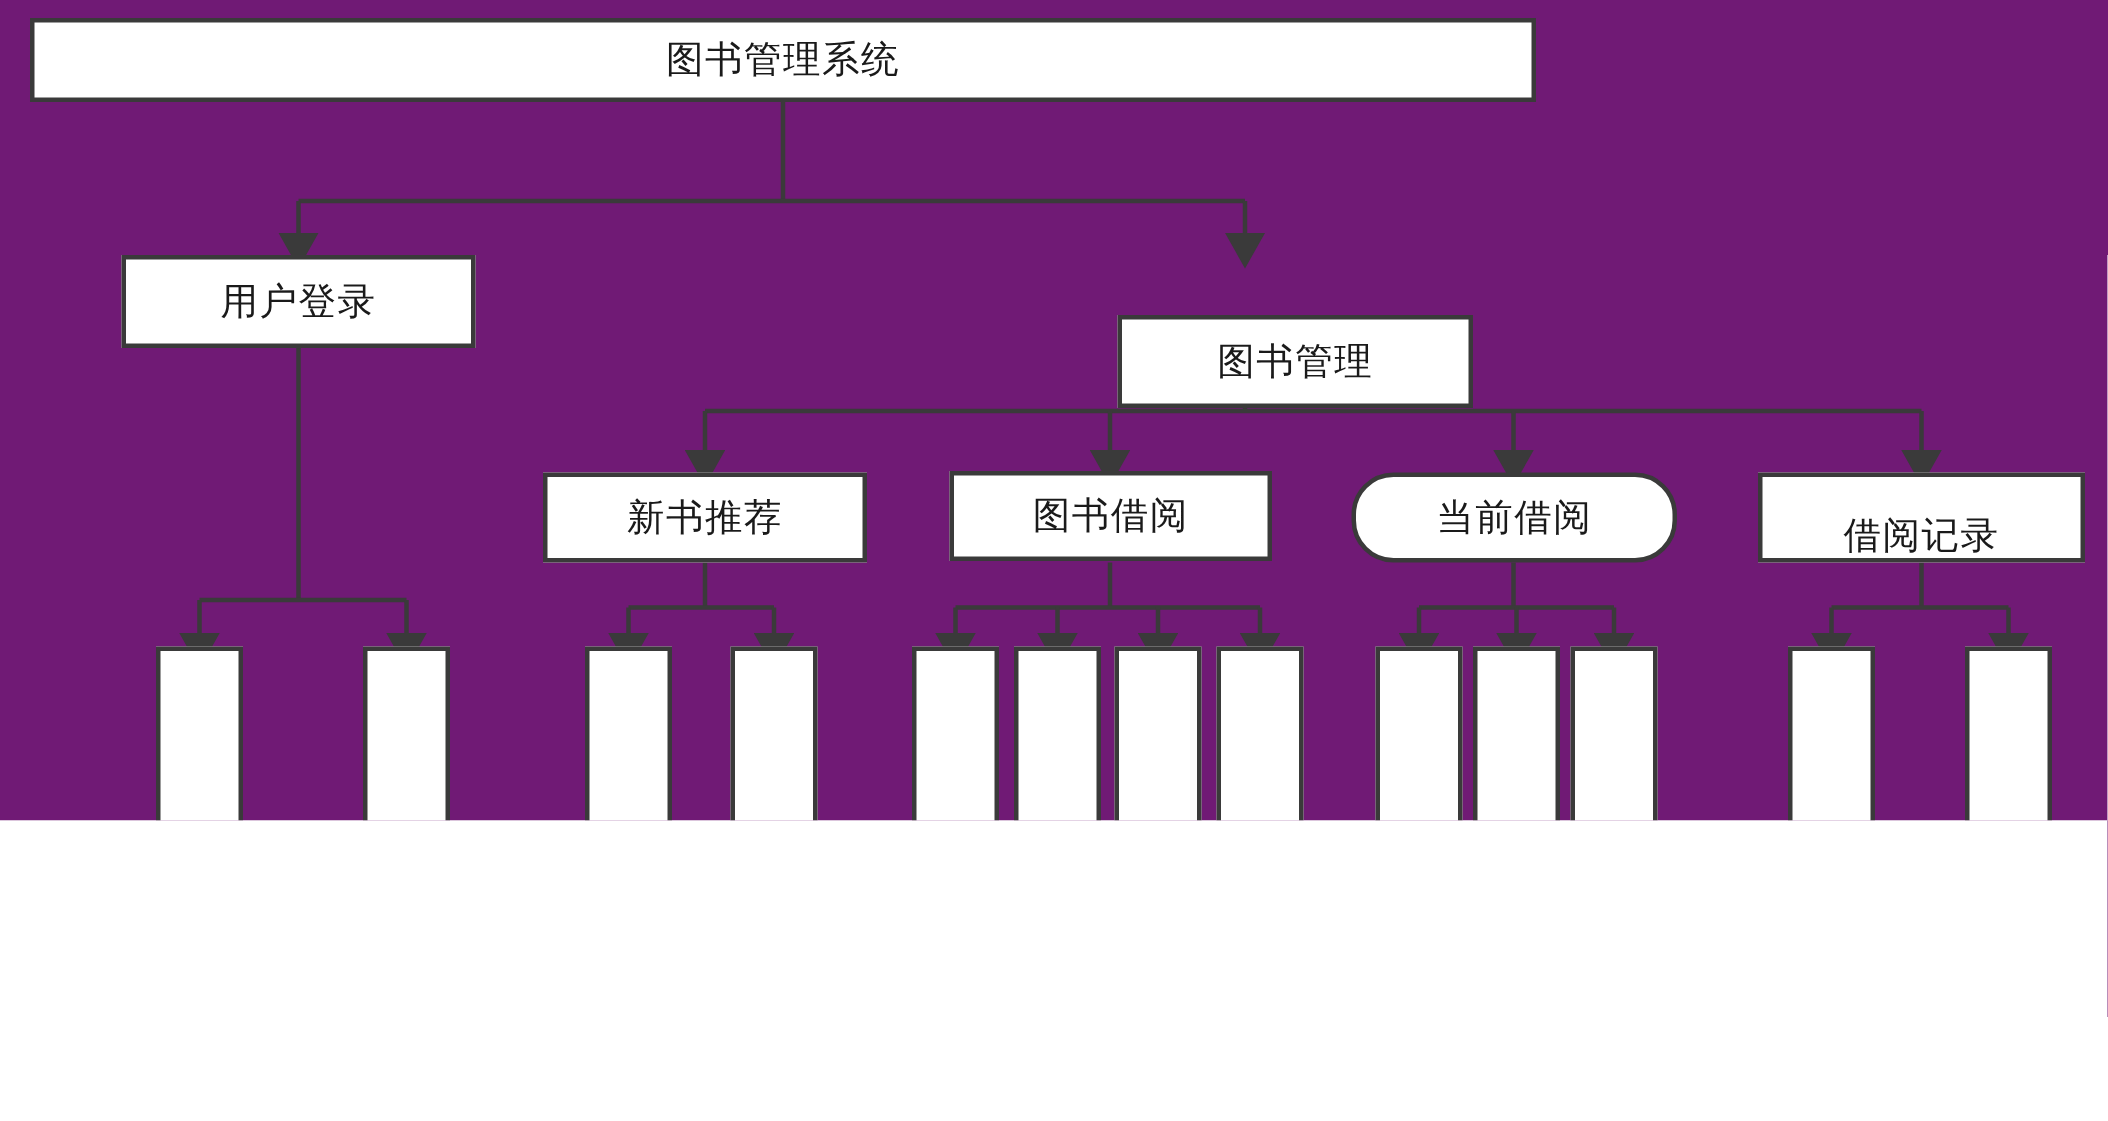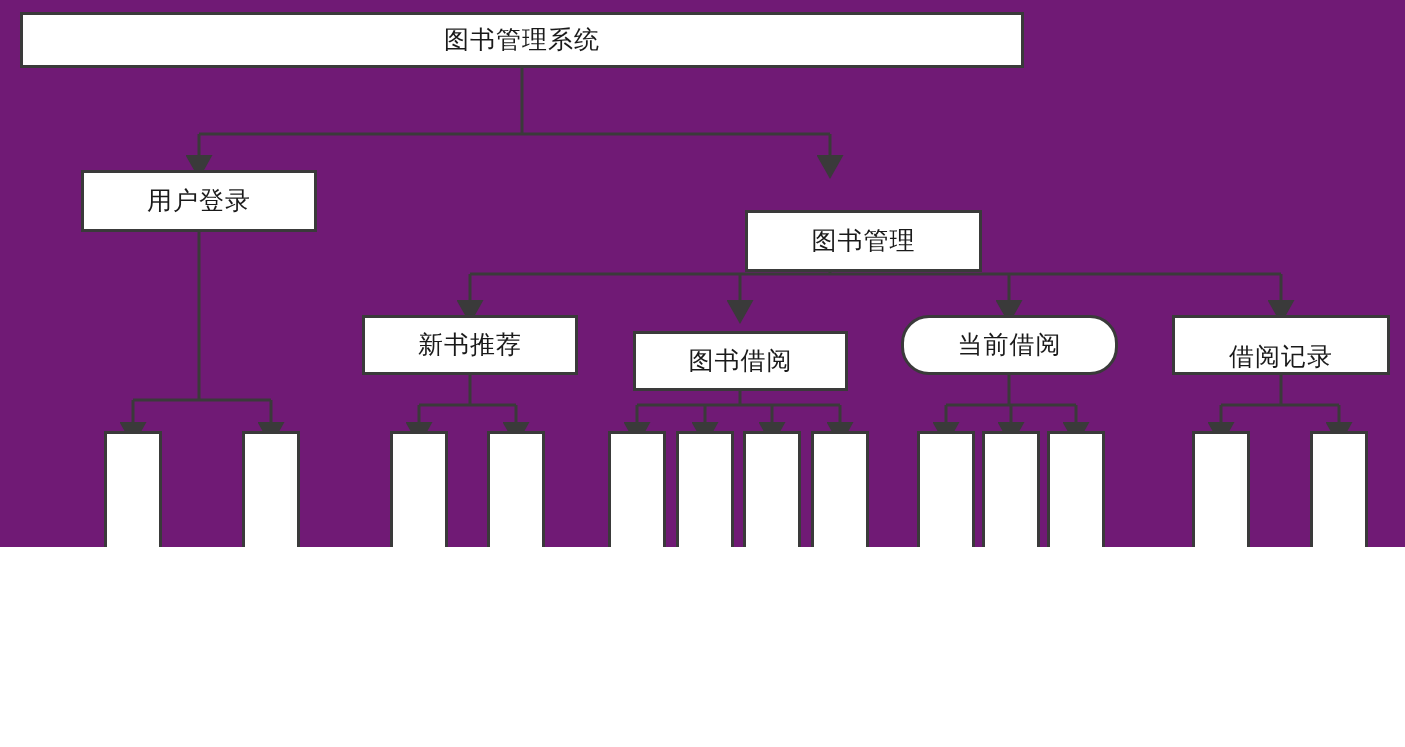--- a/index.html
+++ b/index.html
@@ -134,7 +134,7 @@
   <div class="node horiz" style="left:362px; top:315px; width:216px; height:60px;">
     <span class="label">新书推荐</span>
   </div>
-  <div class="node horiz" style="left:633px; top:331px; width:215px; height:60px;">
+  <div class="node horiz" style="left:633px; top:314px; width:215px; height:60px;">
     <span class="label">图书借阅</span>
   </div>
   <div class="node horiz" style="left:901px; top:315px; width:217px; height:60px;border-radius:28px;">

